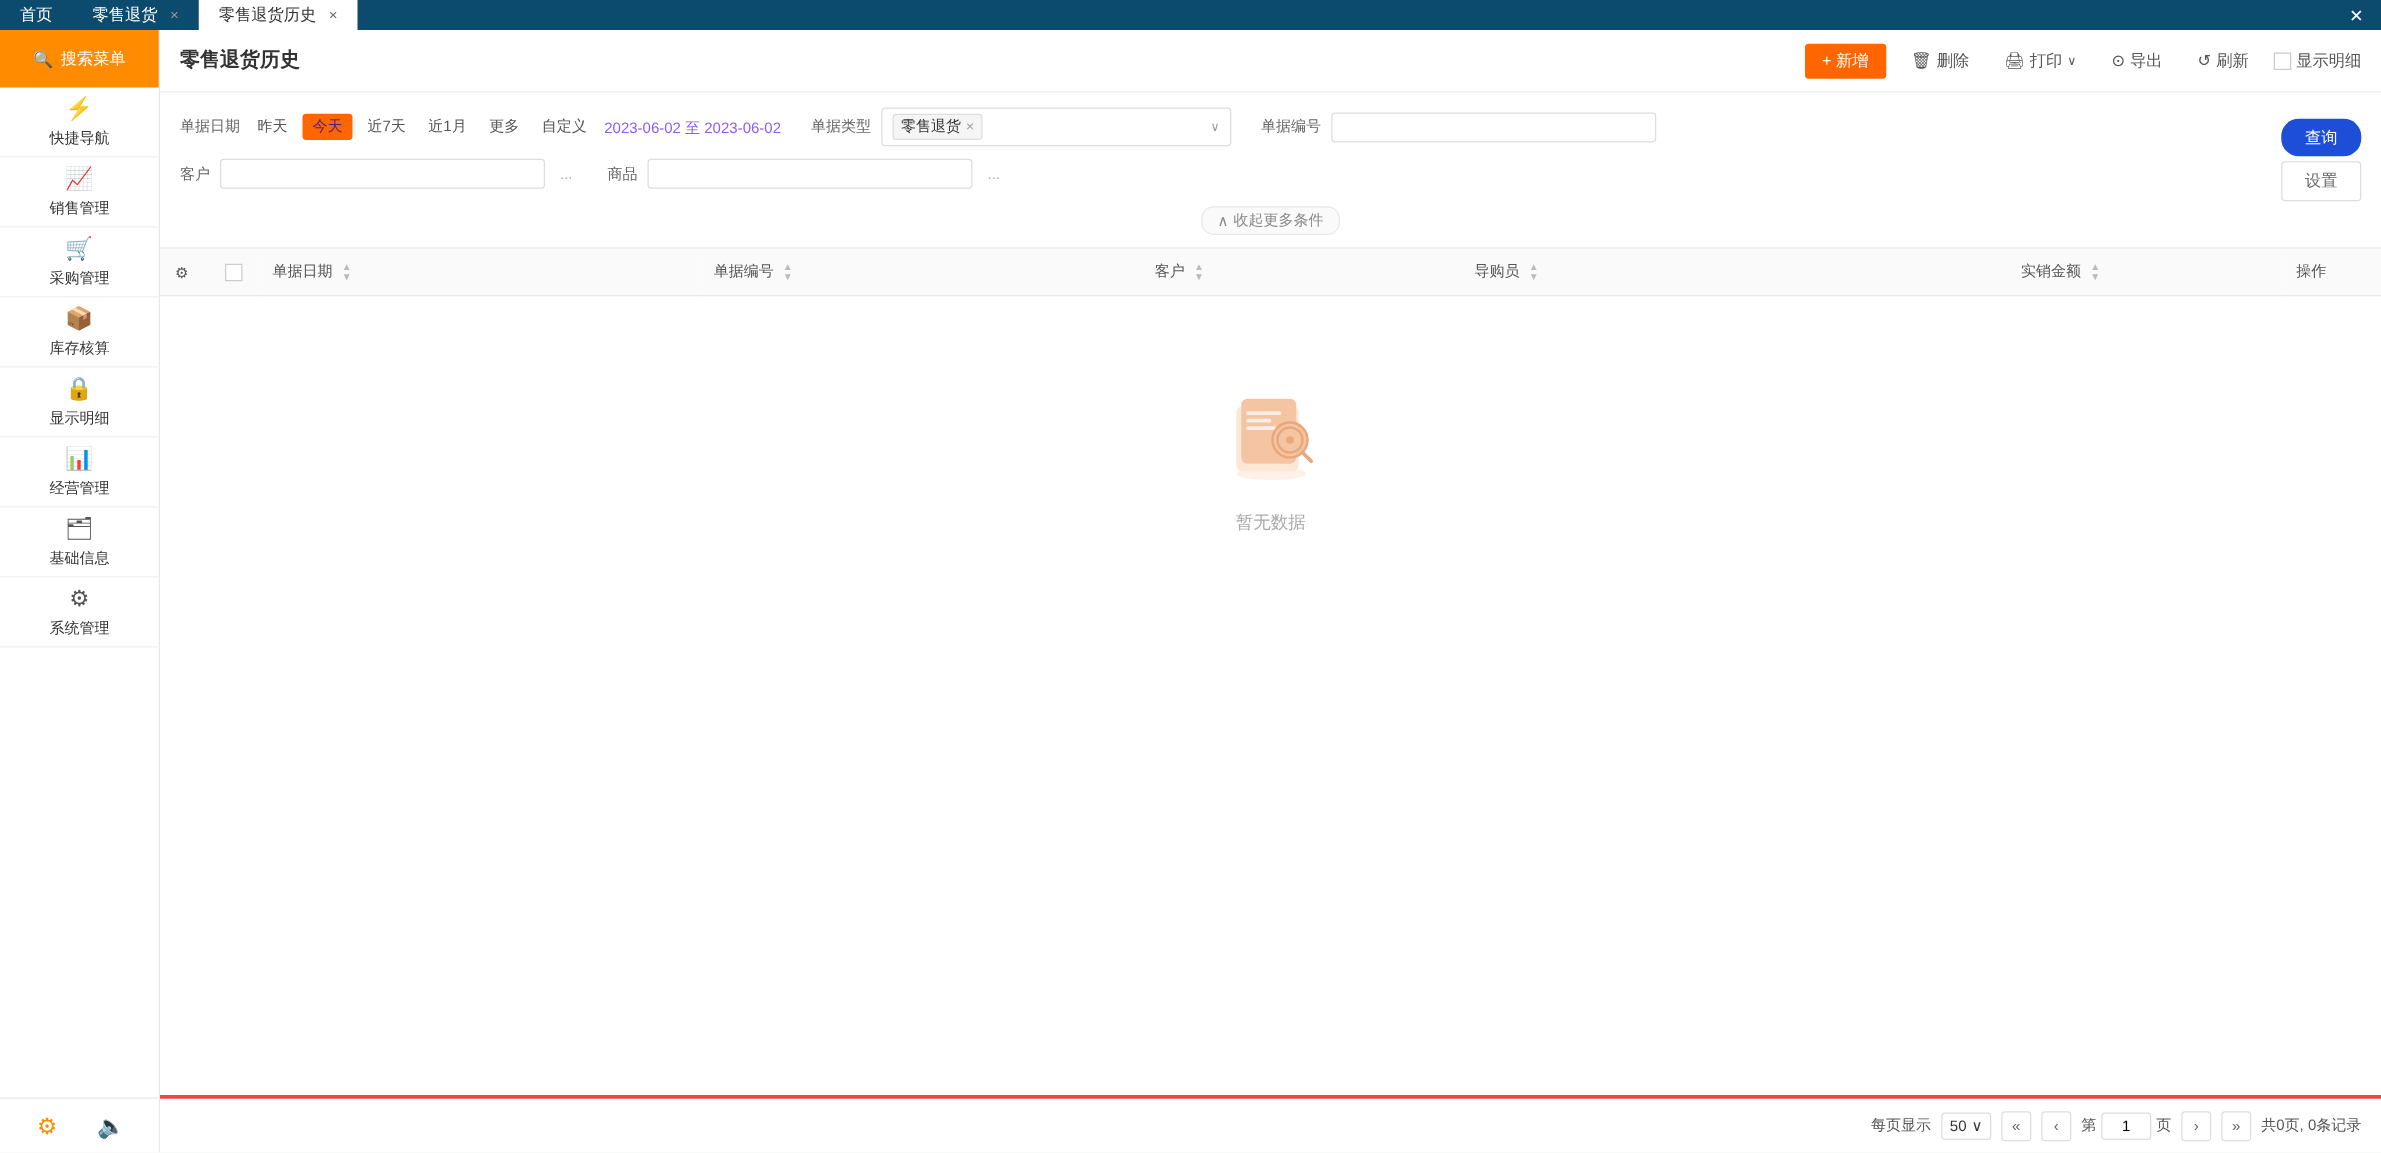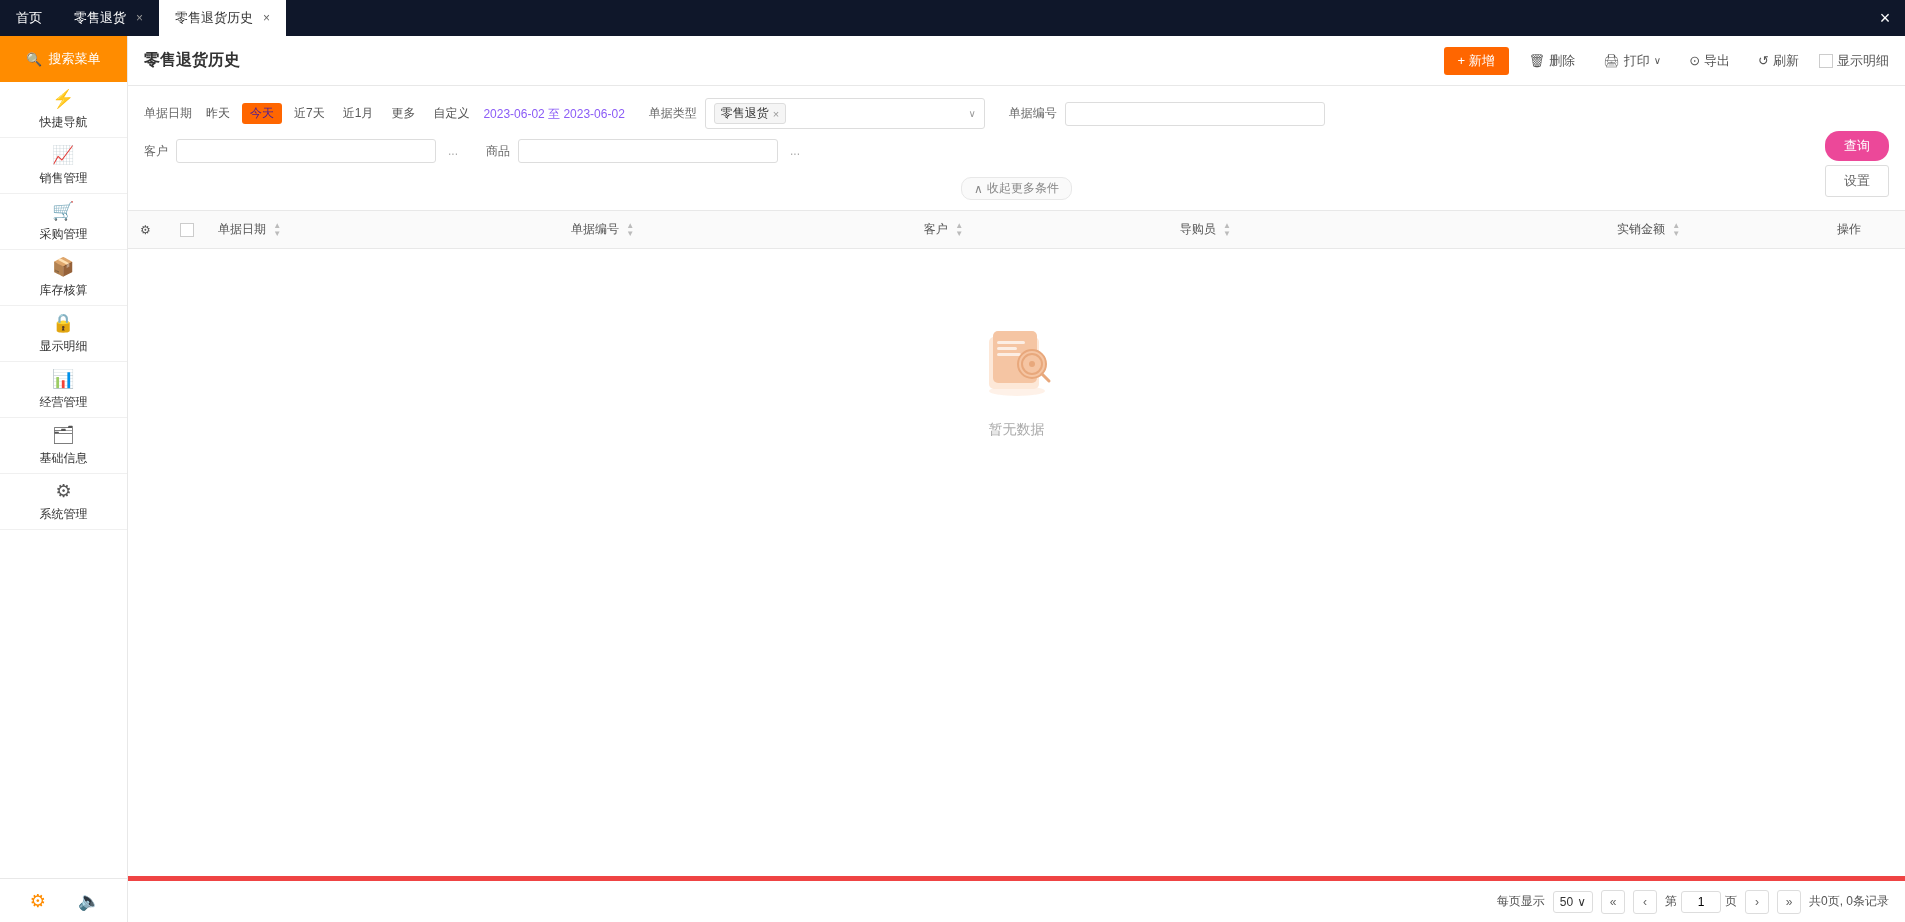--- a/index.html
+++ b/index.html
@@ -7,8 +7,8 @@
 
     
     .top-bar {
-      height: 36px;
-      background: #0f172a;
+      height: 24px;
+      background: #0c4a6e;
       display: flex;
       align-items: center;
       padding: 0 0 0 0;

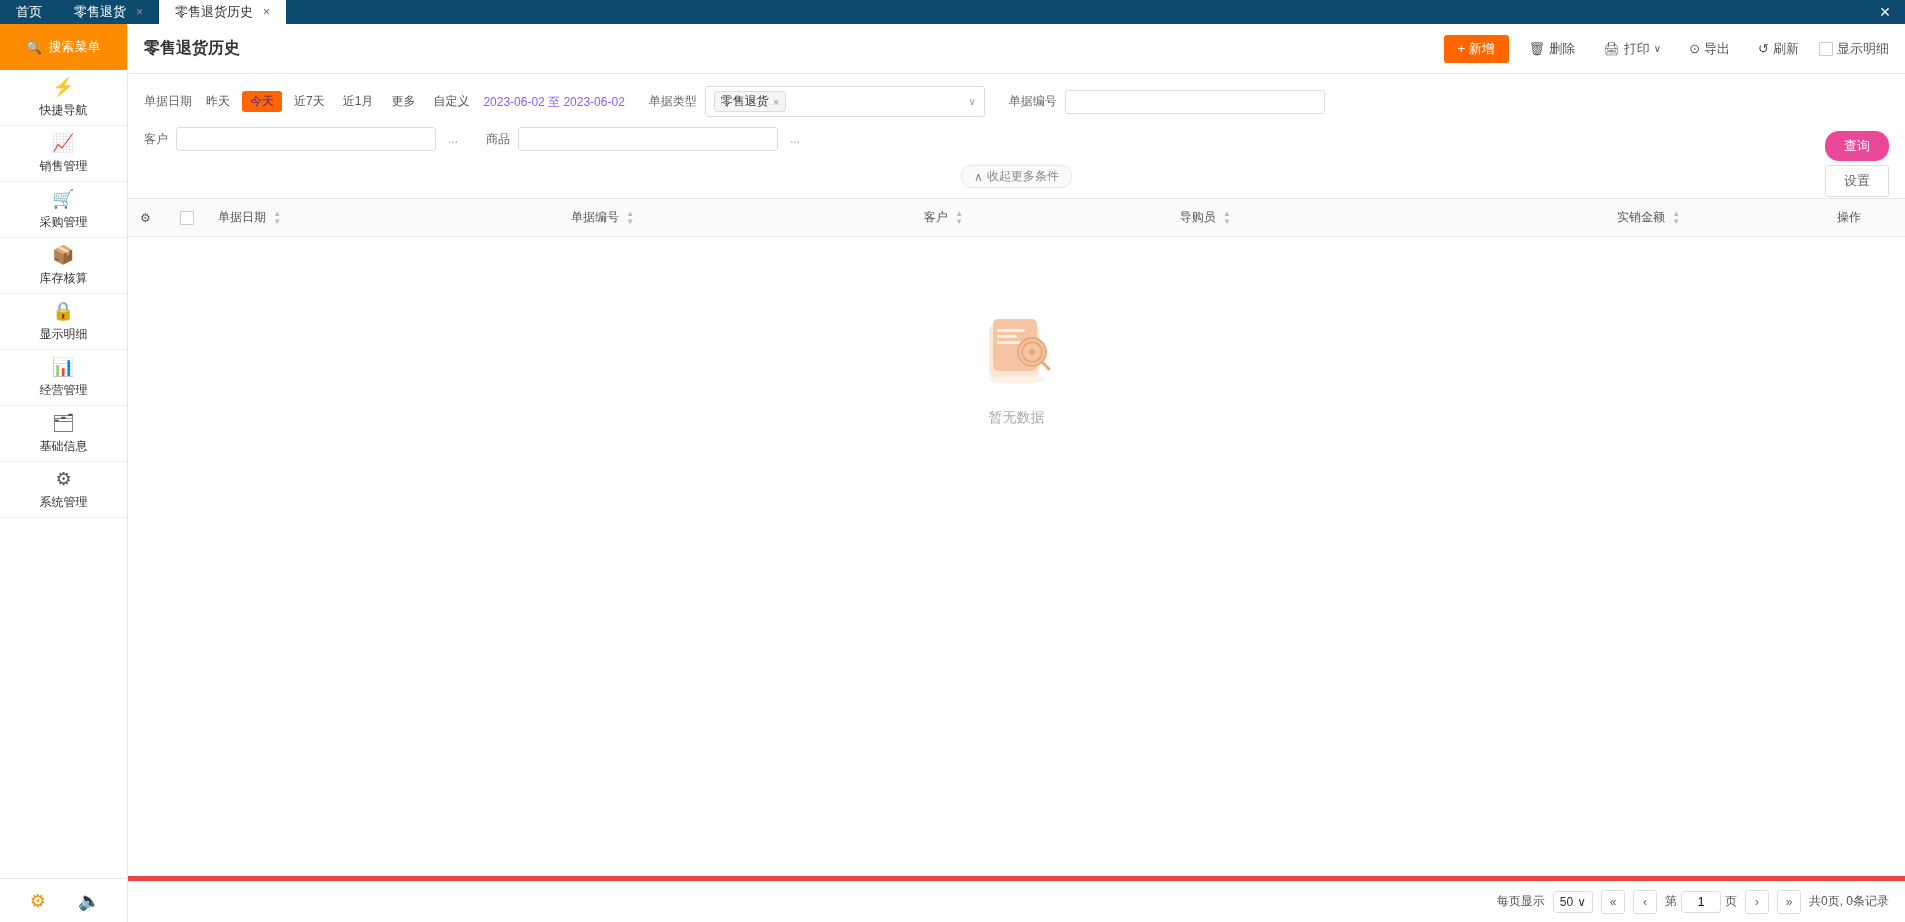--- a/index.html
+++ b/index.html
@@ -655,7 +655,7 @@
     </div>
 
     <div style="position:absolute;right:16px;top:95px;display:flex;flex-direction:column;gap:4px;">
-      <button style="background:#ec4899;color:#fff;border:none;border-radius:14px;padding:6px 18px;font-size:13px;cursor:pointer;margin-top:36px;">查询</button>
+      <button style="background:#1d4ed8;color:#fff;border:none;border-radius:14px;padding:6px 18px;font-size:13px;cursor:pointer;">查询</button>
       <button style="background:#fff;color:#666;border:1px solid #ddd;border-radius:3px;padding:6px 18px;font-size:13px;cursor:pointer;">设置</button>
     </div>
   </div>

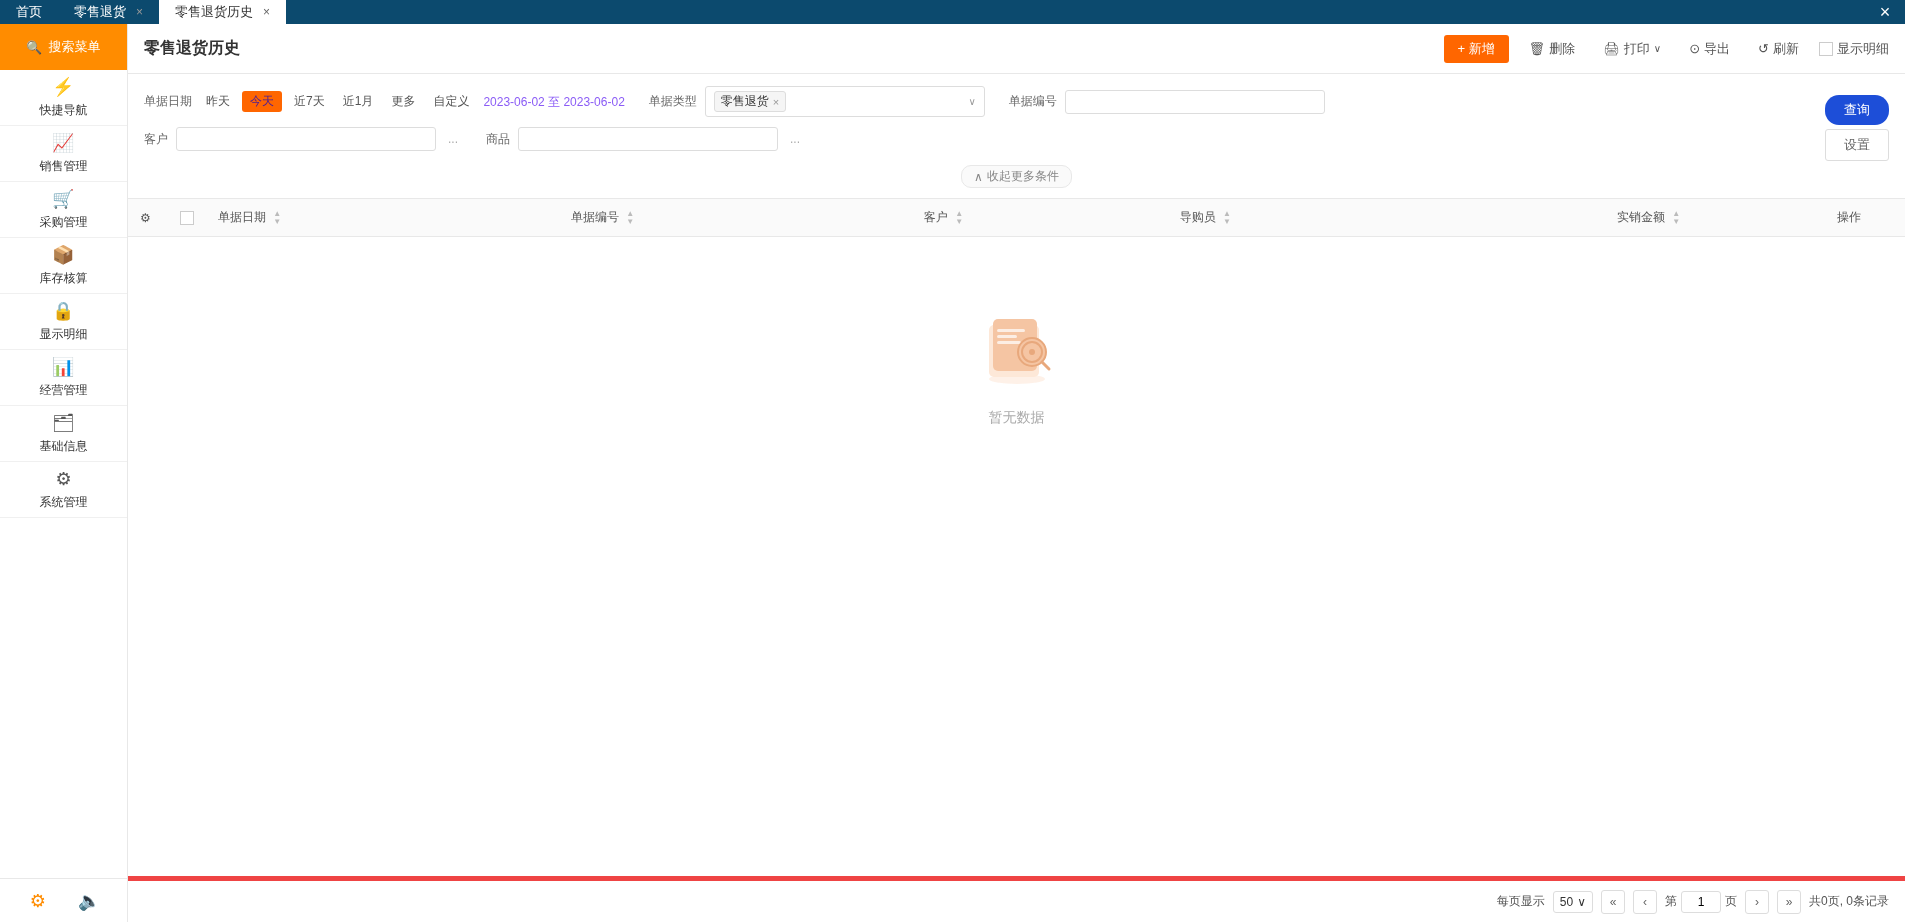--- a/index.html
+++ b/index.html
@@ -346,7 +346,7 @@
     .pagination-bar {
       height: 46px;
       background: #fff;
-      border-top: 5px solid #ef4444;
+      border-top: 3px solid #ef4444;
       display: flex;
       align-items: center;
       justify-content: flex-end;

